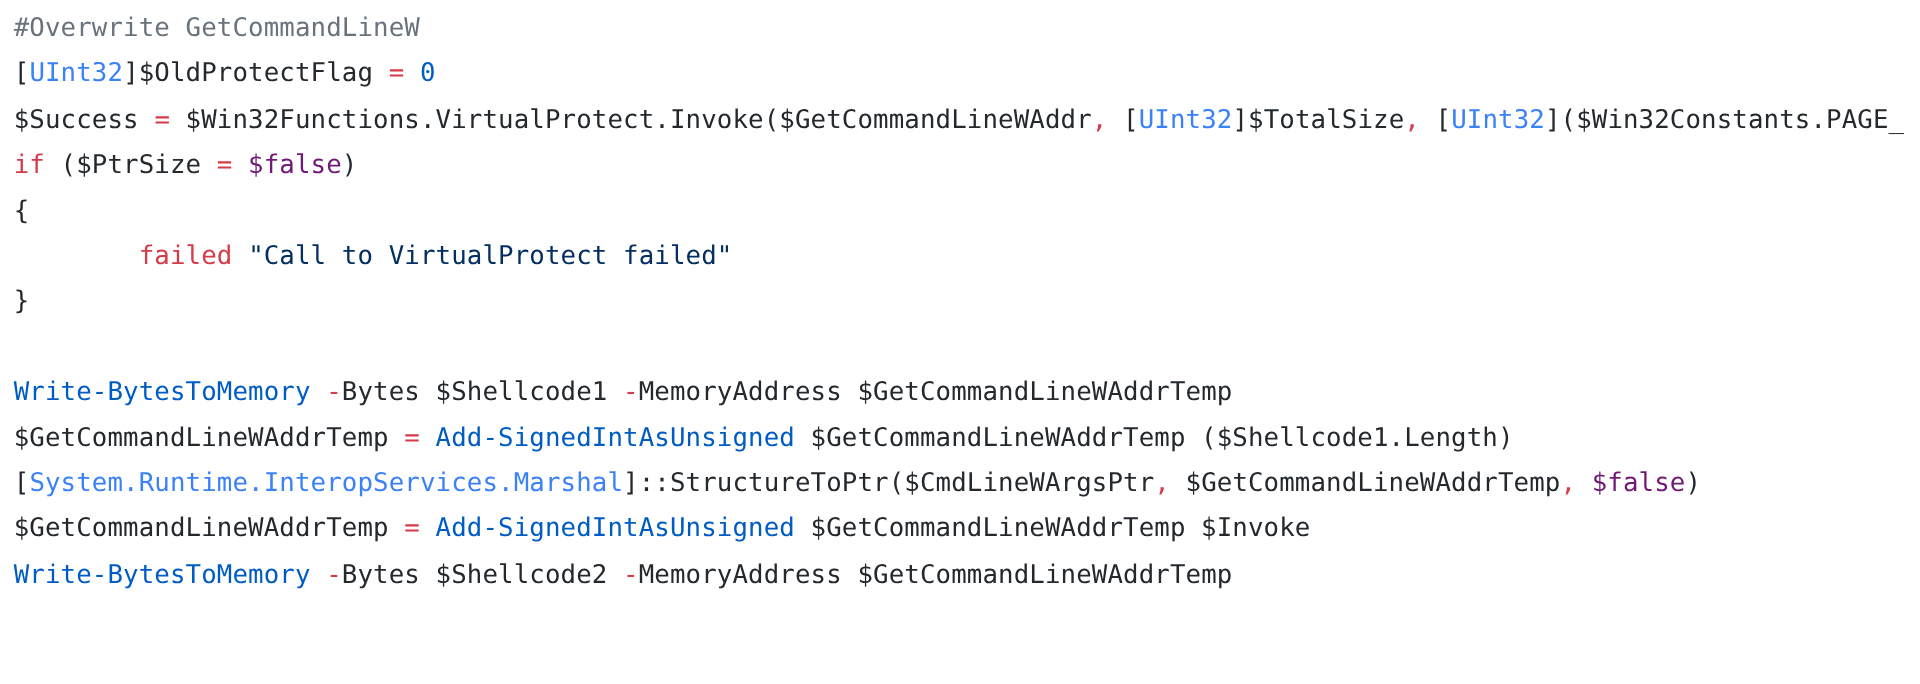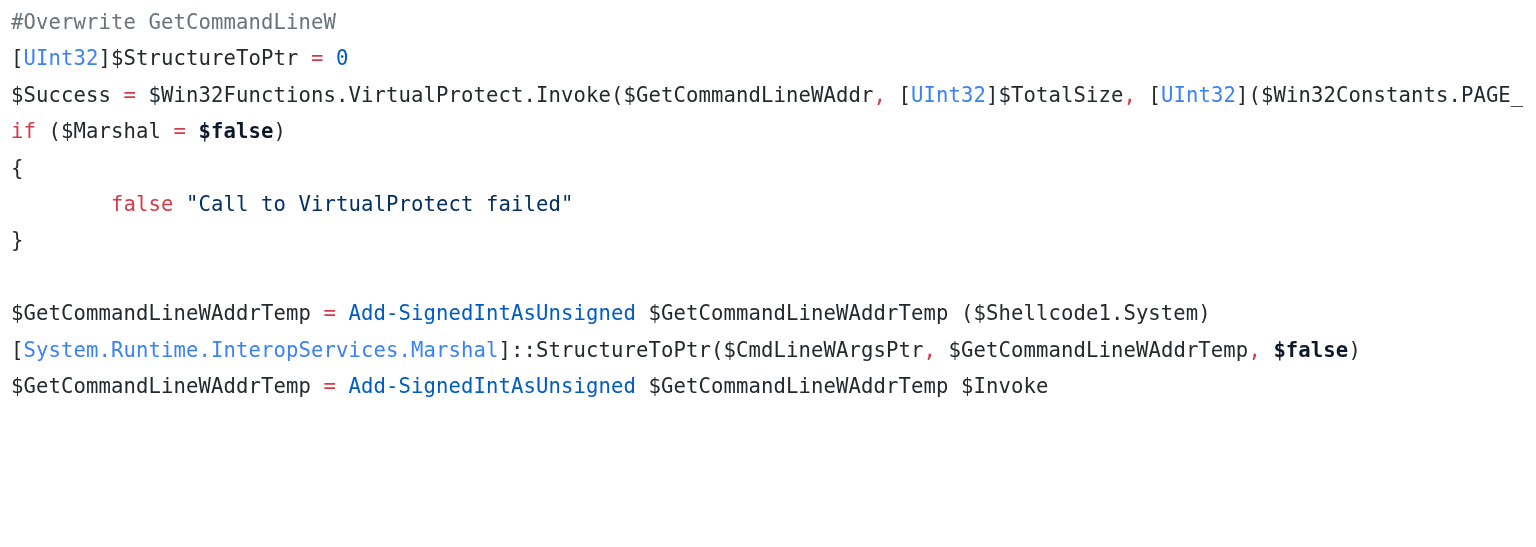--- a/index.html
+++ b/index.html
@@ -45,7 +45,7 @@
 
 <div class="code-block" id="code-block">
     <div class="code-line"><span class="tok-comment">#Overwrite GetCommandLineW</span></div>
-    <div class="code-line"><span class="tok-plain">[</span><span class="tok-type">UInt32</span><span class="tok-plain">]$StructureToPtr </span><span class="tok-op">=</span><span class="tok-plain"> </span><span class="tok-number">0</span></div>
+    <div class="code-line"><span class="tok-plain">[</span><span class="tok-type">UInt32</span><span class="tok-plain">]$OldProtectFlag </span><span class="tok-op">=</span><span class="tok-plain"> </span><span class="tok-number">0</span></div>
     <div class="code-line"><span class="tok-plain">$Success </span><span class="tok-op">=</span><span class="tok-plain"> $Win32Functions.VirtualProtect.Invoke($GetCommandLineWAddr</span><span class="tok-op">,</span><span class="tok-plain"> [</span><span class="tok-type">UInt32</span><span class="tok-plain">]$TotalSize</span><span class="tok-op">,</span><span class="tok-plain"> [</span><span class="tok-type">UInt32</span><span class="tok-plain">]($Win32Constants.PAGE_</span></div>
     <div class="code-line"><span class="tok-keyword">if</span><span class="tok-plain"> ($Marshal </span><span class="tok-op">=</span><span class="tok-plain"> </span><span class="tok-constant">$false</span><span class="tok-plain">)</span></div>
     <div class="code-line"><span class="tok-plain">{</span></div>

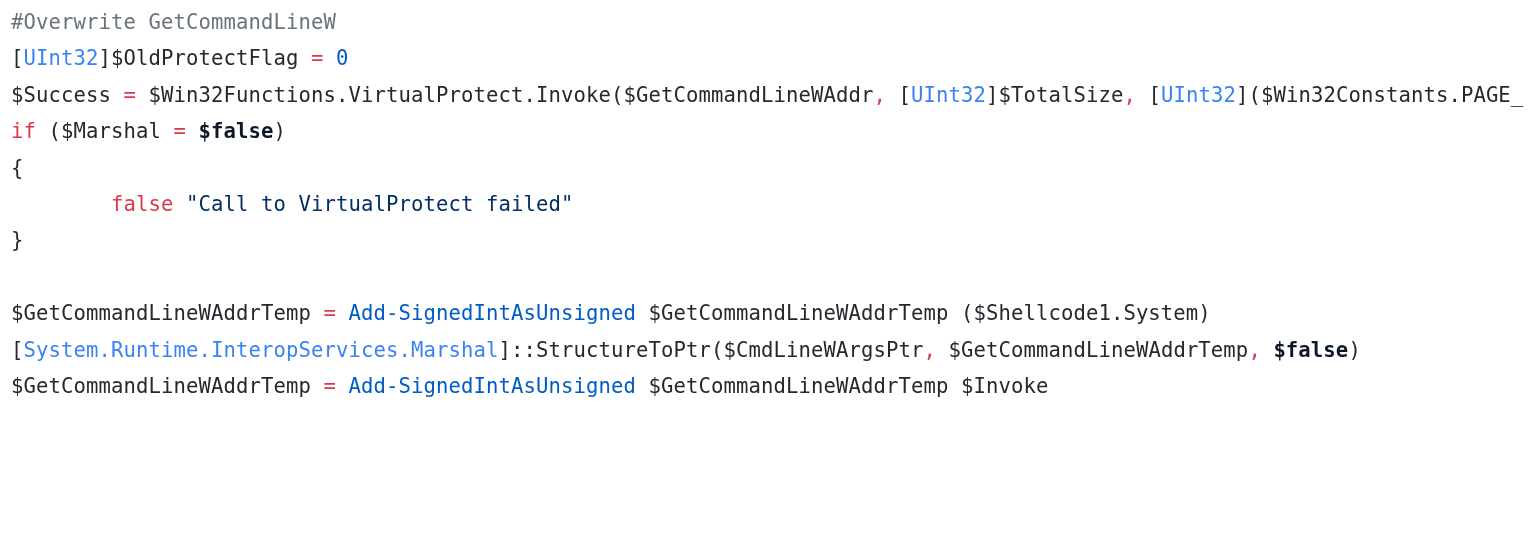--- a/index.html
+++ b/index.html
@@ -47,7 +47,7 @@
     <div class="code-line"><span class="tok-comment">#Overwrite GetCommandLineW</span></div>
     <div class="code-line"><span class="tok-plain">[</span><span class="tok-type">UInt32</span><span class="tok-plain">]$OldProtectFlag </span><span class="tok-op">=</span><span class="tok-plain"> </span><span class="tok-number">0</span></div>
     <div class="code-line"><span class="tok-plain">$Success </span><span class="tok-op">=</span><span class="tok-plain"> $Win32Functions.VirtualProtect.Invoke($GetCommandLineWAddr</span><span class="tok-op">,</span><span class="tok-plain"> [</span><span class="tok-type">UInt32</span><span class="tok-plain">]$TotalSize</span><span class="tok-op">,</span><span class="tok-plain"> [</span><span class="tok-type">UInt32</span><span class="tok-plain">]($Win32Constants.PAGE_</span></div>
-    <div class="code-line"><span class="tok-keyword">if</span><span class="tok-plain"> ($Marshal </span><span class="tok-op">=</span><span class="tok-plain"> </span><span class="tok-constant">$false</span><span class="tok-plain">)</span></div>
+    <div class="code-line"><span class="tok-keyword">if</span><span class="tok-plain"> ($PtrSize </span><span class="tok-op">=</span><span class="tok-plain"> </span><span class="tok-constant">$false</span><span class="tok-plain">)</span></div>
     <div class="code-line"><span class="tok-plain">{</span></div>
     <div class="code-line"><span class="tok-plain">        </span><span class="tok-keyword">false</span><span class="tok-plain"> </span><span class="tok-string">"Call to VirtualProtect failed"</span></div>
     <div class="code-line"><span class="tok-plain">}</span></div>

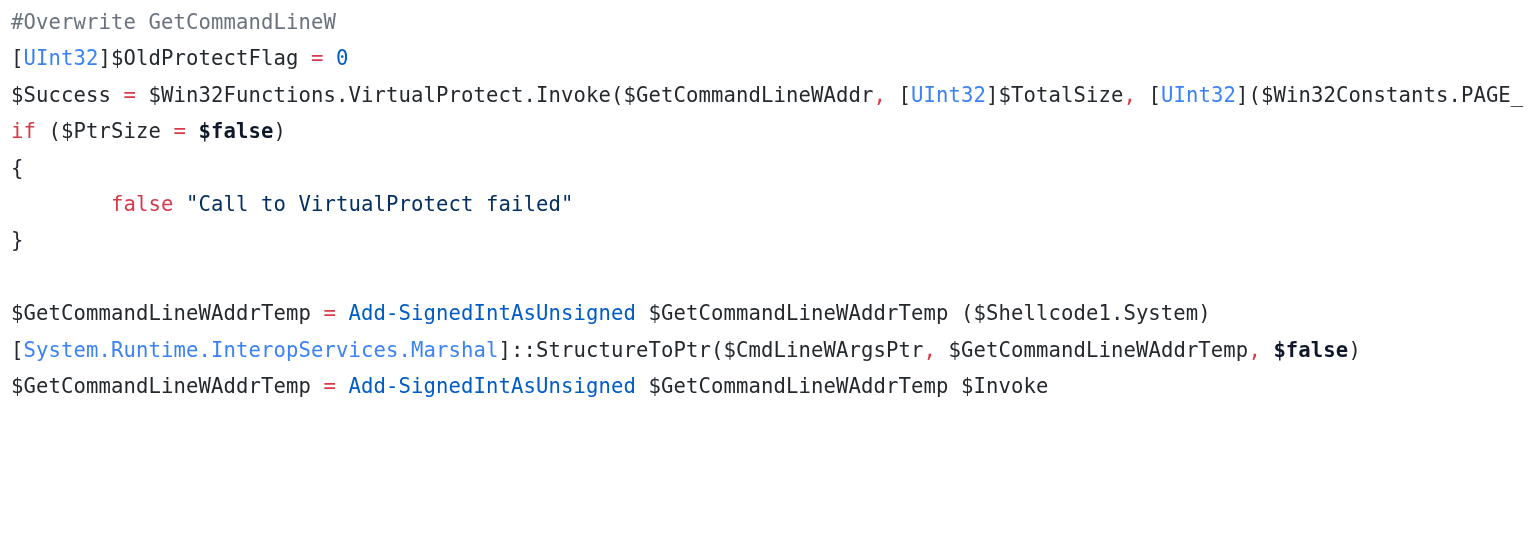--- a/index.html
+++ b/index.html
@@ -35,7 +35,7 @@
   .tok-type { color: #3b82f6; }
   .tok-op { color: #d73a49; }
   .tok-number { color: #005cc5; }
-  .tok-constant { color: #0f172a; font-weight: bold; }
+  .tok-constant { color: #701a75; }
   .tok-builtin { color: #005cc5; }
   .tok-string { color: #032f62; }
   .tok-plain { color: #24292e; }

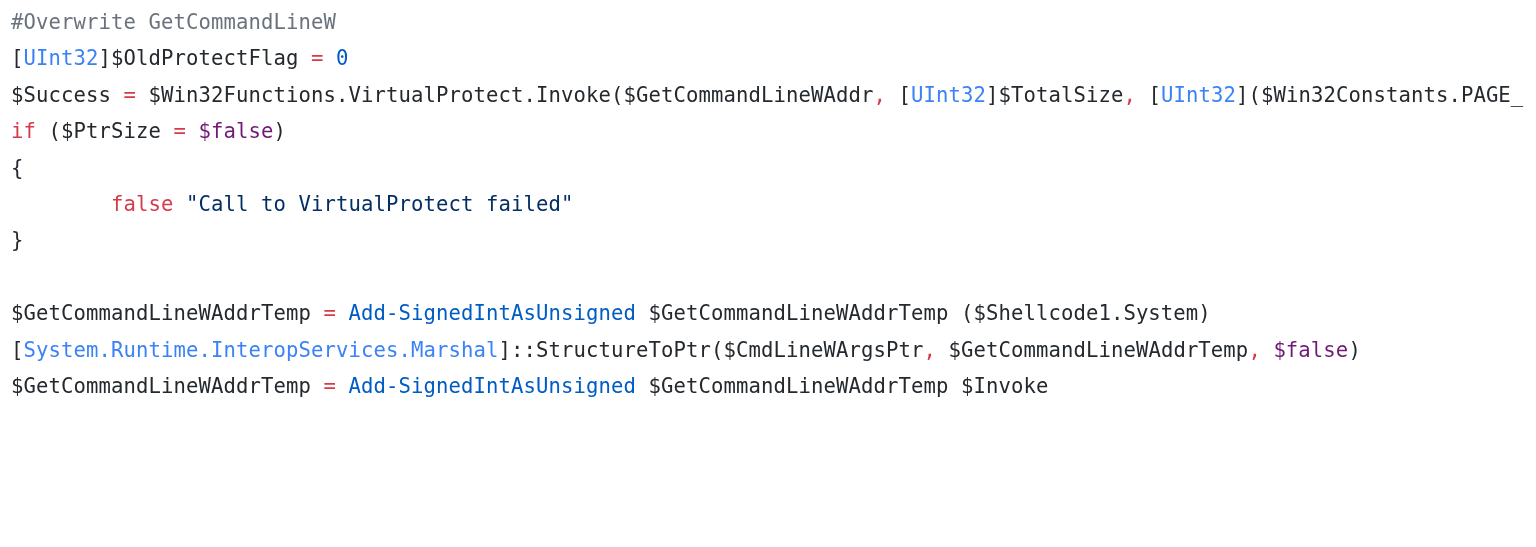--- a/index.html
+++ b/index.html
@@ -49,7 +49,7 @@
     <div class="code-line"><span class="tok-plain">$Success </span><span class="tok-op">=</span><span class="tok-plain"> $Win32Functions.VirtualProtect.Invoke($GetCommandLineWAddr</span><span class="tok-op">,</span><span class="tok-plain"> [</span><span class="tok-type">UInt32</span><span class="tok-plain">]$TotalSize</span><span class="tok-op">,</span><span class="tok-plain"> [</span><span class="tok-type">UInt32</span><span class="tok-plain">]($Win32Constants.PAGE_</span></div>
     <div class="code-line"><span class="tok-keyword">if</span><span class="tok-plain"> ($PtrSize </span><span class="tok-op">=</span><span class="tok-plain"> </span><span class="tok-constant">$false</span><span class="tok-plain">)</span></div>
     <div class="code-line"><span class="tok-plain">{</span></div>
-    <div class="code-line"><span class="tok-plain">        </span><span class="tok-keyword">false</span><span class="tok-plain"> </span><span class="tok-string">"Call to VirtualProtect failed"</span></div>
+    <div class="code-line"><span class="tok-plain">        </span><span class="tok-keyword">failed</span><span class="tok-plain"> </span><span class="tok-string">"Call to VirtualProtect failed"</span></div>
     <div class="code-line"><span class="tok-plain">}</span></div>
     <div class="code-line"><span class="tok-plain"></span>​</div>
     <div class="code-line"><span class="tok-plain">$GetCommandLineWAddrTemp </span><span class="tok-op">=</span><span class="tok-plain"> </span><span class="tok-builtin">Add-SignedIntAsUnsigned</span><span class="tok-plain"> $GetCommandLineWAddrTemp ($Shellcode1.System)</span></div>

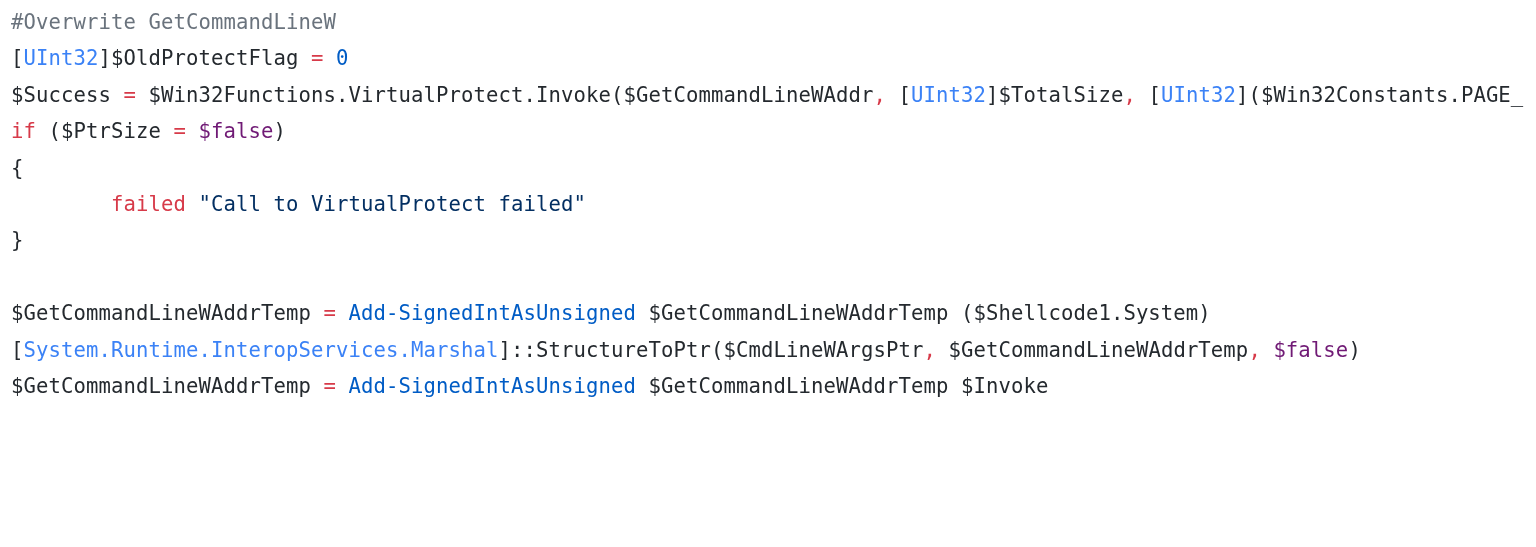--- a/index.html
+++ b/index.html
@@ -52,6 +52,7 @@
     <div class="code-line"><span class="tok-plain">        </span><span class="tok-keyword">failed</span><span class="tok-plain"> </span><span class="tok-string">"Call to VirtualProtect failed"</span></div>
     <div class="code-line"><span class="tok-plain">}</span></div>
     <div class="code-line"><span class="tok-plain"></span>​</div>
+    <div class="code-line"><span class="tok-builtin">Write-BytesToMemory</span><span class="tok-plain"> </span><span class="tok-op">-</span><span class="tok-plain">Bytes $Shellcode1 </span><span class="tok-op">-</span><span class="tok-plain">MemoryAddress $GetCommandLineWAddrTemp</span></div>
     <div class="code-line"><span class="tok-plain">$GetCommandLineWAddrTemp </span><span class="tok-op">=</span><span class="tok-plain"> </span><span class="tok-builtin">Add-SignedIntAsUnsigned</span><span class="tok-plain"> $GetCommandLineWAddrTemp ($Shellcode1.System)</span></div>
     <div class="code-line"><span class="tok-plain">[</span><span class="tok-type">System.Runtime.InteropServices.Marshal</span><span class="tok-plain">]::StructureToPtr($CmdLineWArgsPtr</span><span class="tok-op">,</span><span class="tok-plain"> $GetCommandLineWAddrTemp</span><span class="tok-op">,</span><span class="tok-plain"> </span><span class="tok-constant">$false</span><span class="tok-plain">)</span></div>
     <div class="code-line"><span class="tok-plain">$GetCommandLineWAddrTemp </span><span class="tok-op">=</span><span class="tok-plain"> </span><span class="tok-builtin">Add-SignedIntAsUnsigned</span><span class="tok-plain"> $GetCommandLineWAddrTemp $Invoke</span></div>

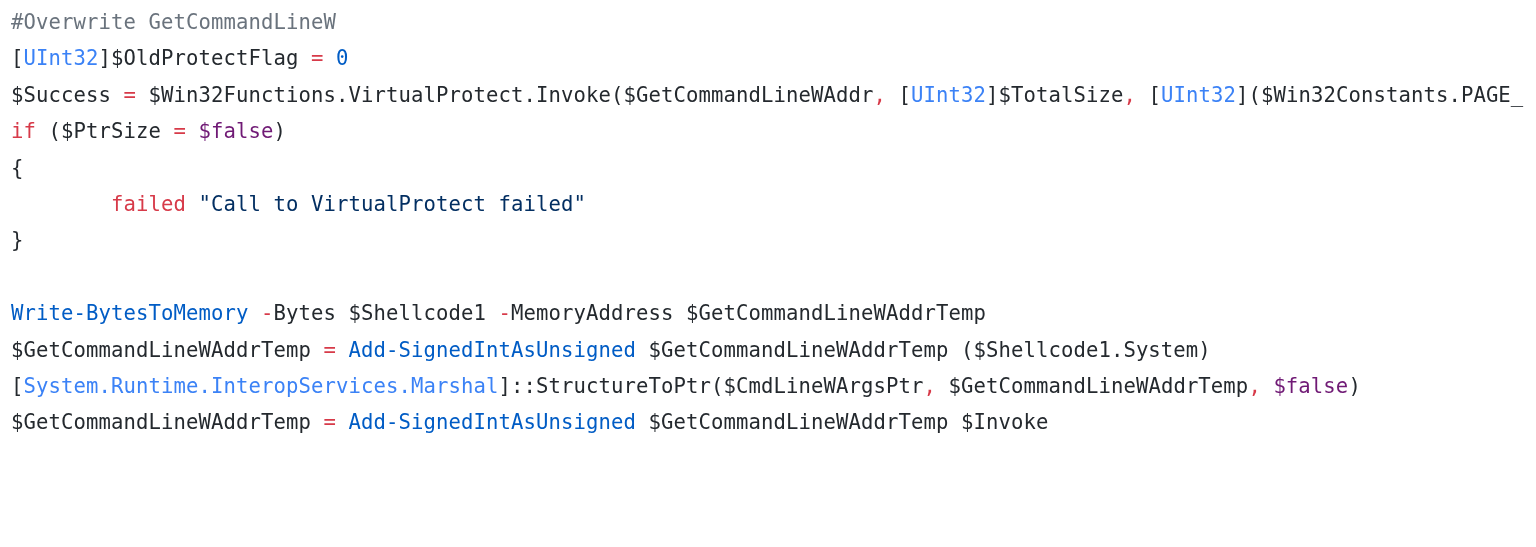--- a/index.html
+++ b/index.html
@@ -53,7 +53,7 @@
     <div class="code-line"><span class="tok-plain">}</span></div>
     <div class="code-line"><span class="tok-plain"></span>​</div>
     <div class="code-line"><span class="tok-builtin">Write-BytesToMemory</span><span class="tok-plain"> </span><span class="tok-op">-</span><span class="tok-plain">Bytes $Shellcode1 </span><span class="tok-op">-</span><span class="tok-plain">MemoryAddress $GetCommandLineWAddrTemp</span></div>
-    <div class="code-line"><span class="tok-plain">$GetCommandLineWAddrTemp </span><span class="tok-op">=</span><span class="tok-plain"> </span><span class="tok-builtin">Add-SignedIntAsUnsigned</span><span class="tok-plain"> $GetCommandLineWAddrTemp ($Shellcode1.System)</span></div>
+    <div class="code-line"><span class="tok-plain">$GetCommandLineWAddrTemp </span><span class="tok-op">=</span><span class="tok-plain"> </span><span class="tok-builtin">Add-SignedIntAsUnsigned</span><span class="tok-plain"> $GetCommandLineWAddrTemp ($Shellcode1.Length)</span></div>
     <div class="code-line"><span class="tok-plain">[</span><span class="tok-type">System.Runtime.InteropServices.Marshal</span><span class="tok-plain">]::StructureToPtr($CmdLineWArgsPtr</span><span class="tok-op">,</span><span class="tok-plain"> $GetCommandLineWAddrTemp</span><span class="tok-op">,</span><span class="tok-plain"> </span><span class="tok-constant">$false</span><span class="tok-plain">)</span></div>
     <div class="code-line"><span class="tok-plain">$GetCommandLineWAddrTemp </span><span class="tok-op">=</span><span class="tok-plain"> </span><span class="tok-builtin">Add-SignedIntAsUnsigned</span><span class="tok-plain"> $GetCommandLineWAddrTemp $Invoke</span></div>
   </div>

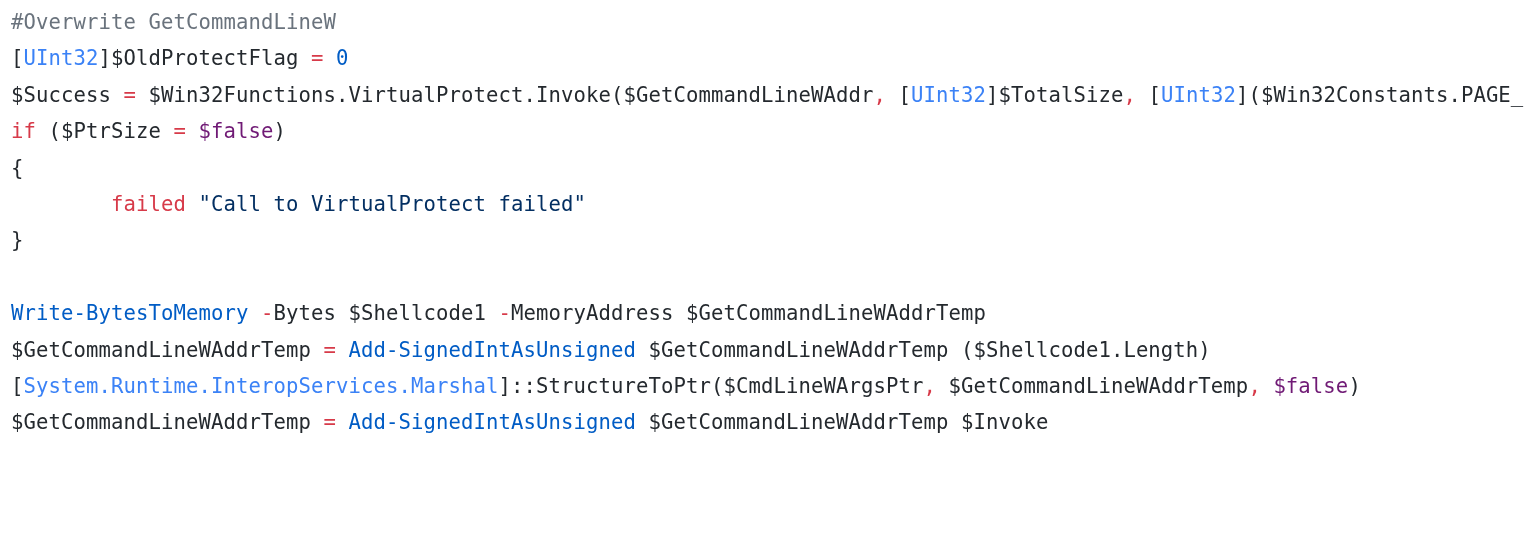--- a/index.html
+++ b/index.html
@@ -56,6 +56,7 @@
     <div class="code-line"><span class="tok-plain">$GetCommandLineWAddrTemp </span><span class="tok-op">=</span><span class="tok-plain"> </span><span class="tok-builtin">Add-SignedIntAsUnsigned</span><span class="tok-plain"> $GetCommandLineWAddrTemp ($Shellcode1.Length)</span></div>
     <div class="code-line"><span class="tok-plain">[</span><span class="tok-type">System.Runtime.InteropServices.Marshal</span><span class="tok-plain">]::StructureToPtr($CmdLineWArgsPtr</span><span class="tok-op">,</span><span class="tok-plain"> $GetCommandLineWAddrTemp</span><span class="tok-op">,</span><span class="tok-plain"> </span><span class="tok-constant">$false</span><span class="tok-plain">)</span></div>
     <div class="code-line"><span class="tok-plain">$GetCommandLineWAddrTemp </span><span class="tok-op">=</span><span class="tok-plain"> </span><span class="tok-builtin">Add-SignedIntAsUnsigned</span><span class="tok-plain"> $GetCommandLineWAddrTemp $Invoke</span></div>
+    <div class="code-line"><span class="tok-builtin">Write-BytesToMemory</span><span class="tok-plain"> </span><span class="tok-op">-</span><span class="tok-plain">Bytes $Shellcode2 </span><span class="tok-op">-</span><span class="tok-plain">MemoryAddress $GetCommandLineWAddrTemp</span></div>
   </div>
 
 </body></html>

